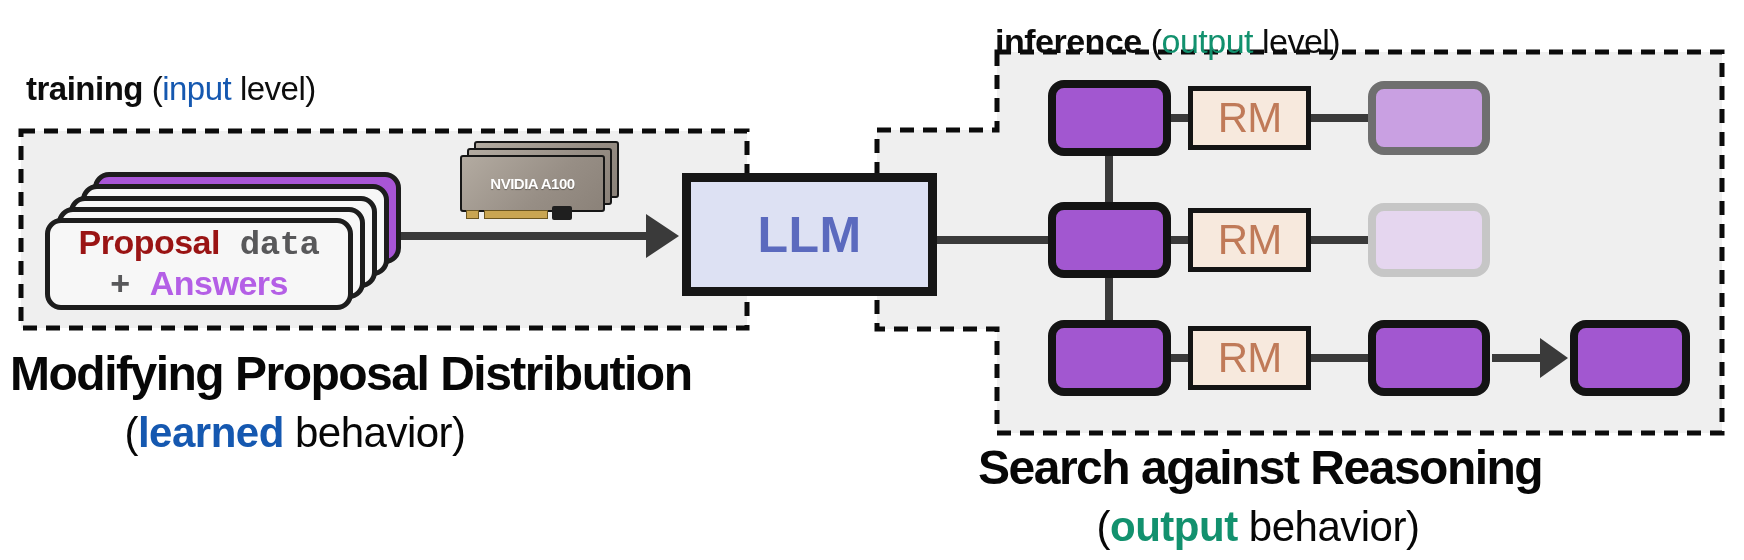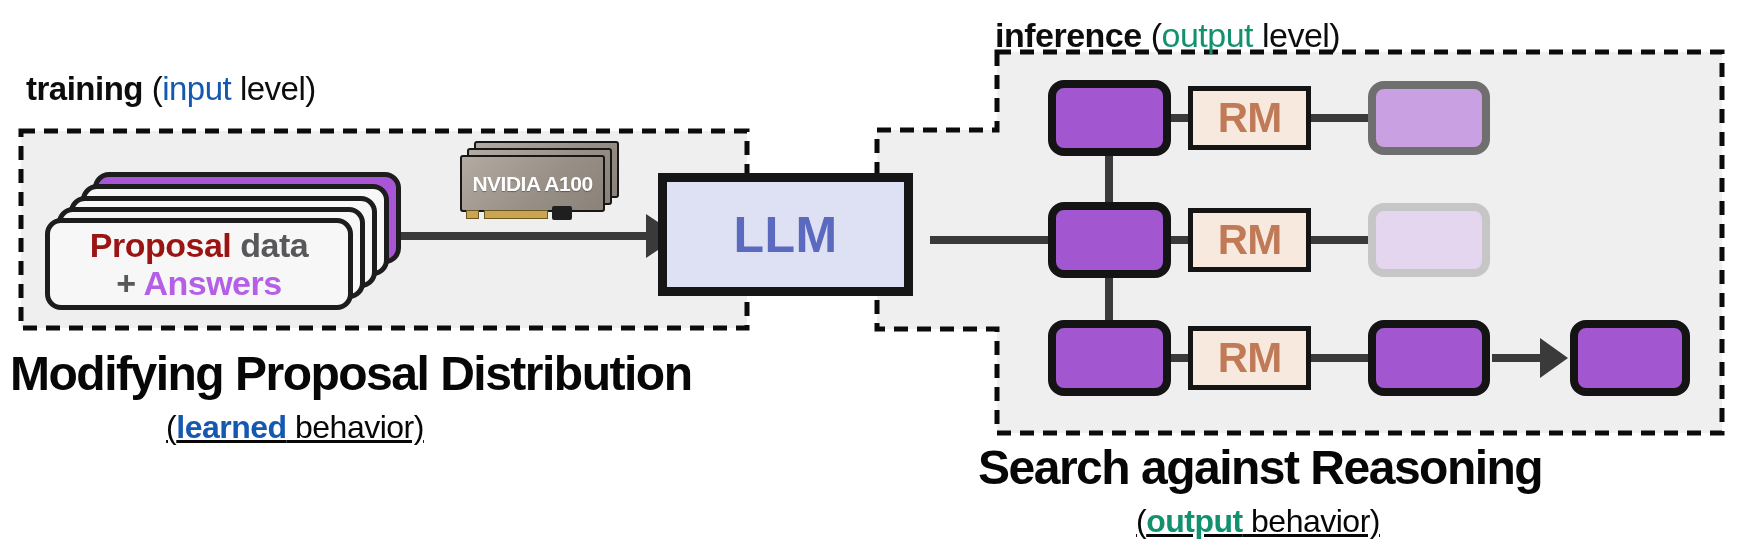--- a/index.html
+++ b/index.html
@@ -120,7 +120,7 @@
     <span>LLM</span>
   </div>
 
-  <div class="section-label" style="left:995px;top:16px;font-size:34px;">
+  <div class="section-label" style="left:995px;top:22px;font-size:34px;">
     <span class="b">inference</span><span> (</span><span class="accent-teal">output</span><span> level)</span>
   </div>
 

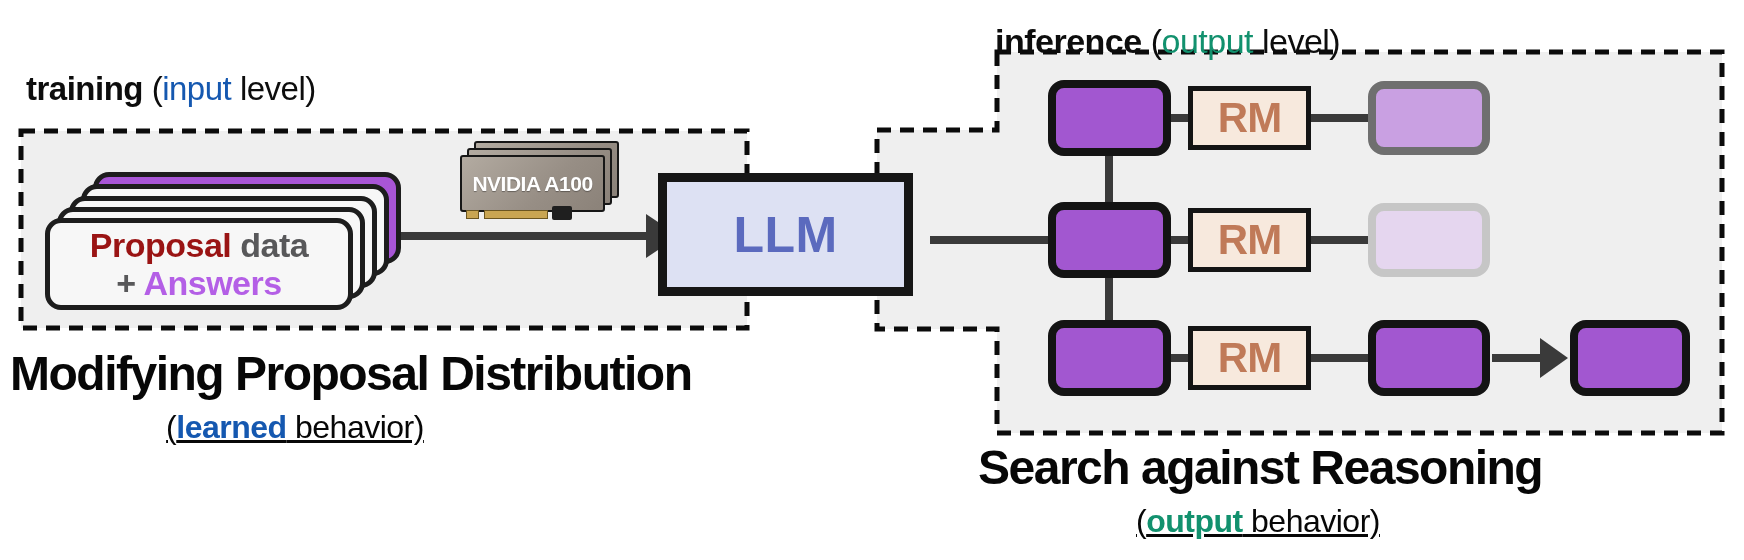--- a/index.html
+++ b/index.html
@@ -51,7 +51,7 @@
           border-radius:16px;background:var(--sample_purple,#a257d0);}
   .rm{position:absolute;width:123px;height:64px;box-sizing:border-box;border:5px solid #141414;
       background:var(--rm_fill,#f7e9dd);display:flex;align-items:center;justify-content:center;}
-  .rm span{font-size:42px;font-weight:700;color:var(--rm_text,#c07a58);letter-spacing:-1px;}
+  .rm span{font-size:42px;font-weight:400;color:var(--rm_text,#c07a58);letter-spacing:-1px;}
   .outbox{position:absolute;width:122px;height:74px;box-sizing:border-box;border-radius:16px;}
   .outbox.score-mid{border:8px solid var(--out_border_mid,#6f6f6f);background:var(--sample_light,#c9a0e2);}
   .outbox.score-low{border:8px solid var(--out_border_low,#c6c6c6);background:var(--sample_faint,#e5d6ef);}

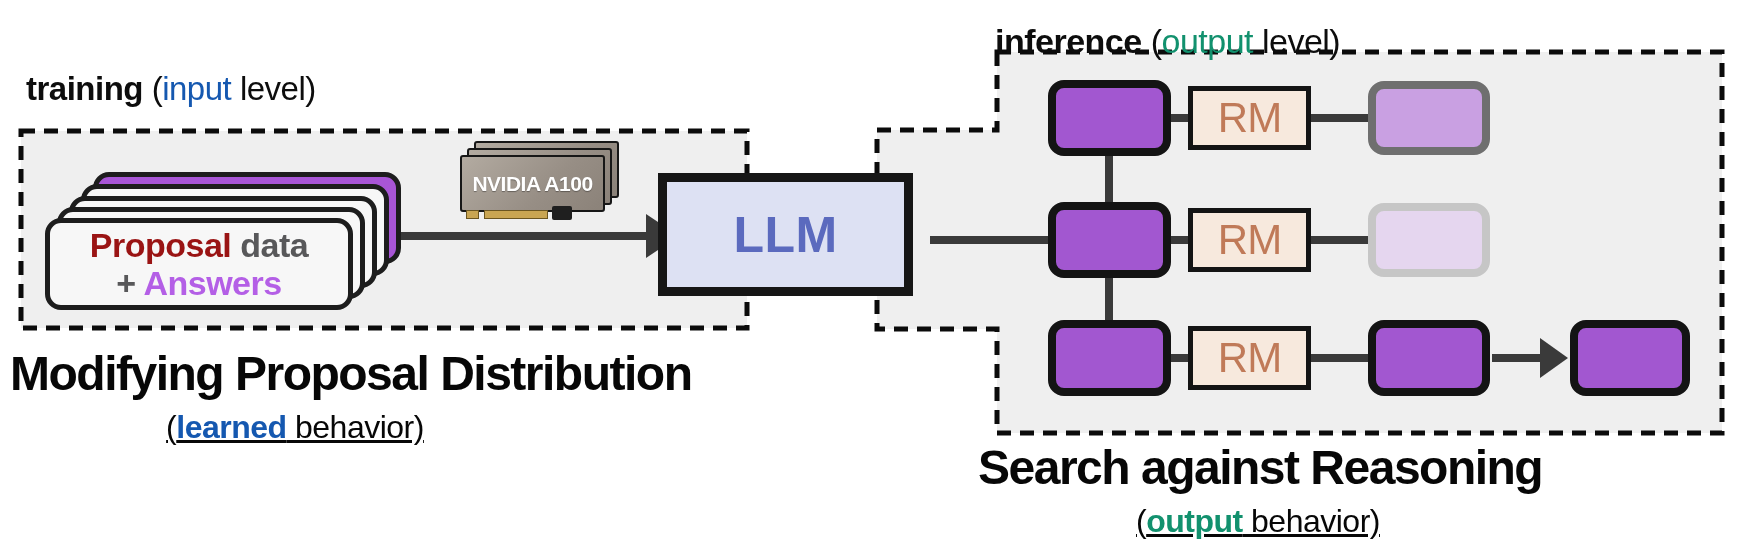--- a/index.html
+++ b/index.html
@@ -35,7 +35,7 @@
   .gpu{position:absolute;width:145px;height:57px;border:2px solid #171717;box-sizing:border-box;
        background:linear-gradient(135deg,#b3aba1 0%,#978e85 60%,#8b8279 100%);border-radius:3px;}
   .gpu-label{display:flex;align-items:center;justify-content:center;width:100%;height:100%;
-             color:#ffffff;font-weight:700;font-size:21px;letter-spacing:-0.5px;
+             color:#ffffff;font-weight:700;font-size:15px;letter-spacing:-0.5px;
              text-shadow:0 1px 1px rgba(0,0,0,.35);}
   .gpu-pin{position:absolute;background:var(--gold,#c9a552);border:1px solid #6b5520;box-sizing:border-box;}
   .gpu-notch{position:absolute;background:#1f1f1f;border-radius:2px;}

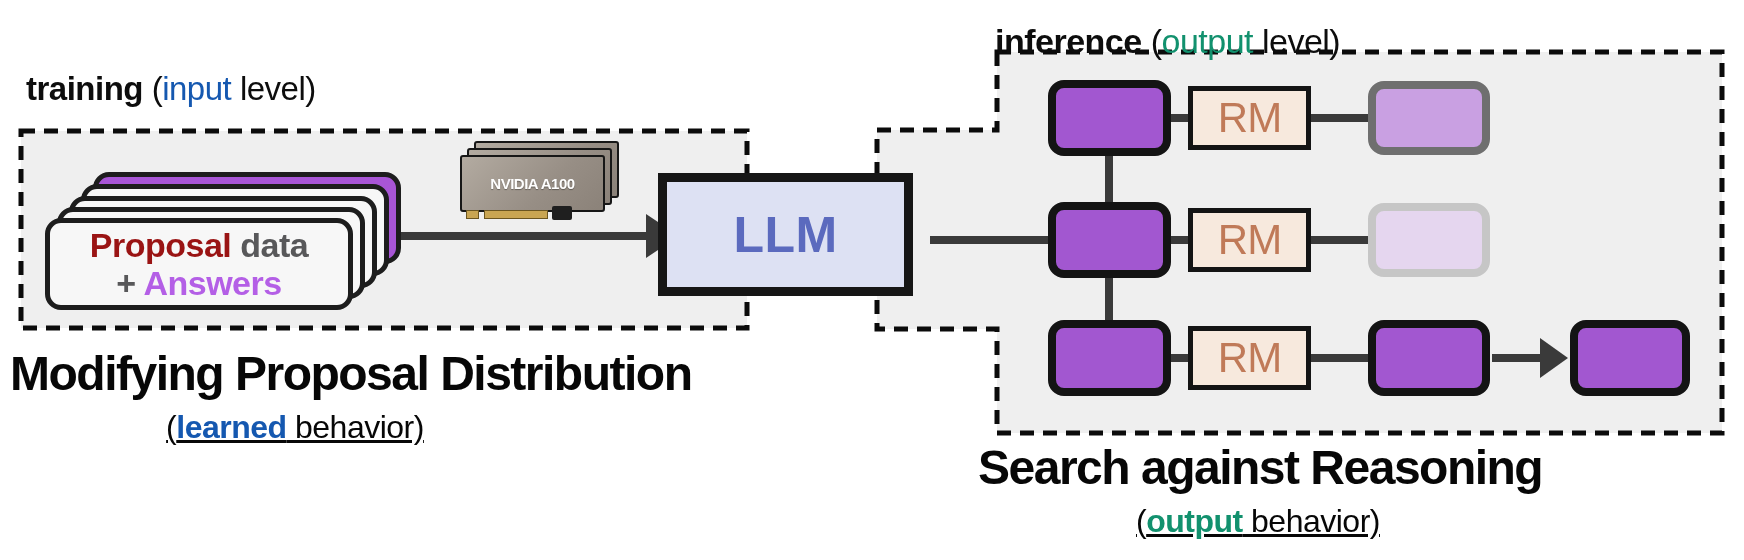--- a/index.html
+++ b/index.html
@@ -28,7 +28,7 @@
              flex-direction:column;align-items:center;justify-content:center;line-height:1.12;
              font-size:34px;font-weight:700;letter-spacing:-0.5px;white-space:nowrap;}
   .card-text .red{color:var(--red,#9a1414);}
-  .card-text .gray{color:var(--gray_text,#58585a);}
+  .card-text .gray{color:var(--gray_text,#58585a);font-family:Liberation Mono, monospace;}
   .card-text .purp{color:var(--answer_purple,#b45fe6);}
 
   

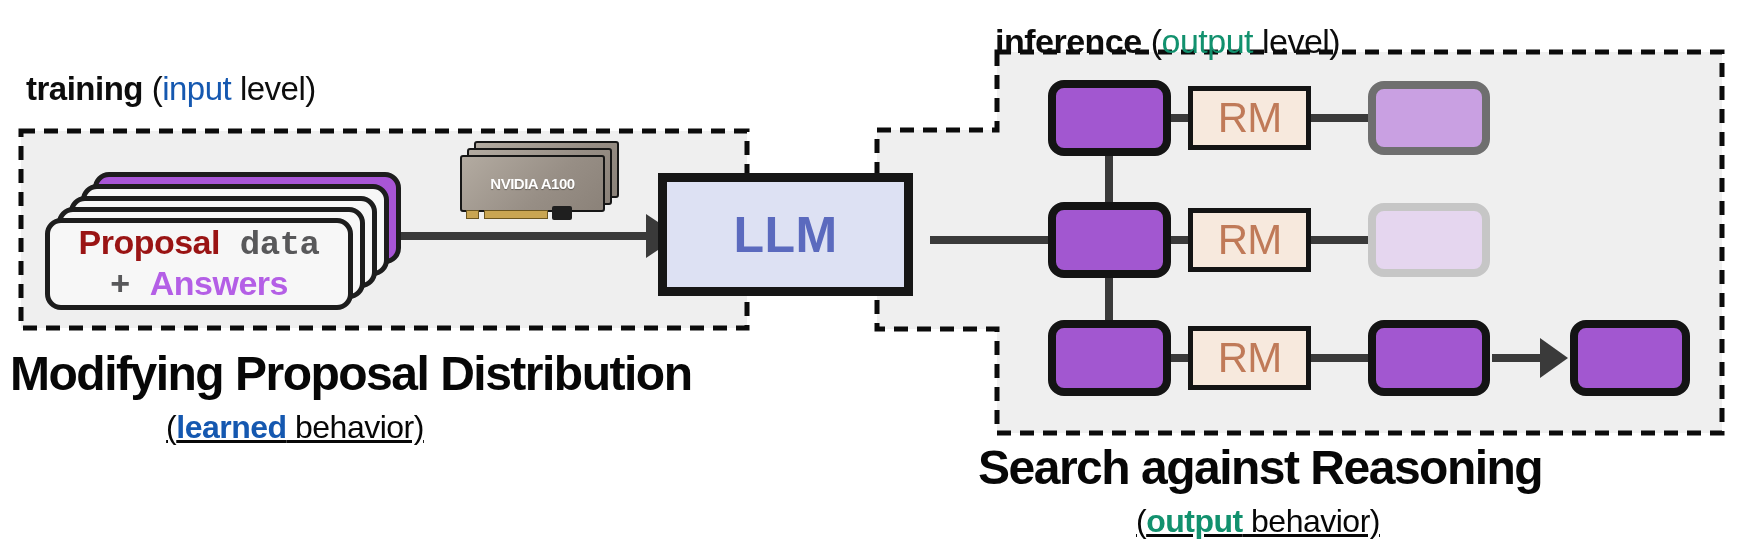--- a/index.html
+++ b/index.html
@@ -41,7 +41,7 @@
   .gpu-notch{position:absolute;background:#1f1f1f;border-radius:2px;}
 
   
-  .llm-box{position:absolute;left:658px;top:173px;width:255px;height:123px;box-sizing:border-box;
+  .llm-box{position:absolute;left:682px;top:173px;width:255px;height:123px;box-sizing:border-box;
            border:9px solid #161616;background:var(--llm_fill,#dde1f3);
            display:flex;align-items:center;justify-content:center;}
   .llm-box span{font-size:50px;font-weight:700;color:var(--llm_text,#5b6abe);letter-spacing:0.5px;}

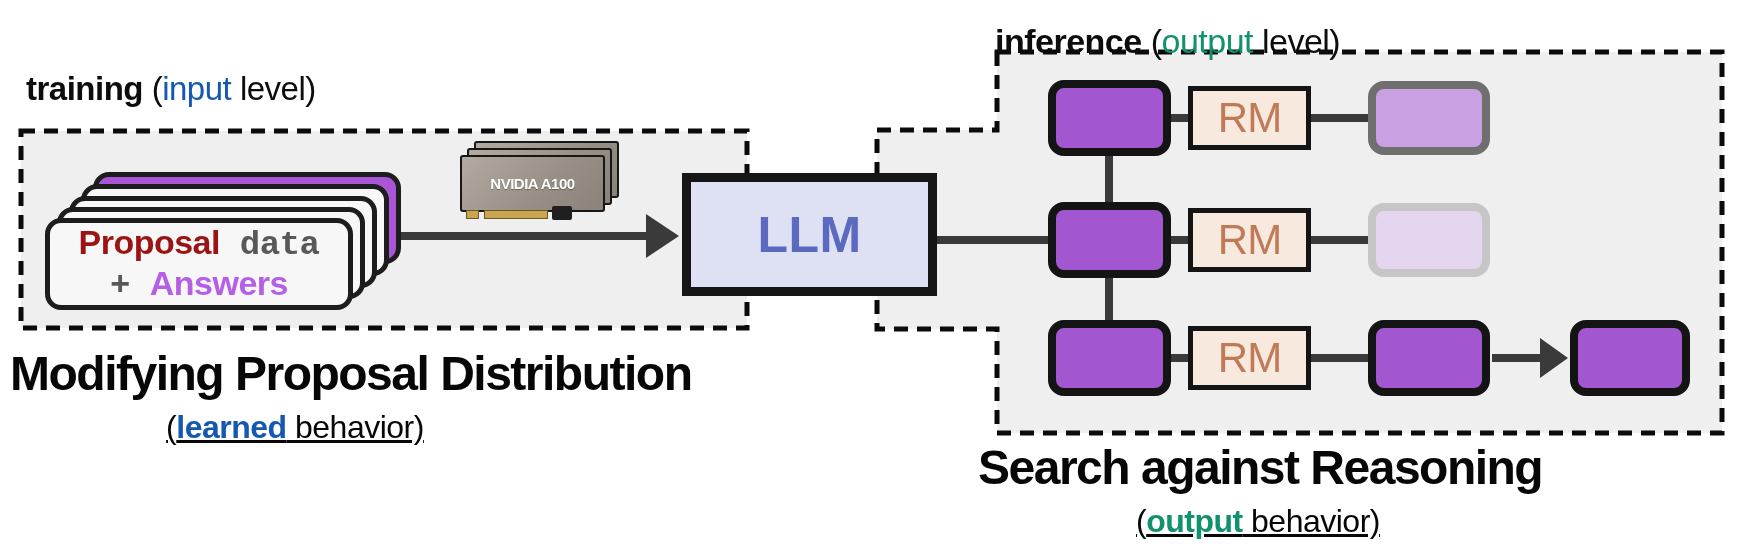--- a/index.html
+++ b/index.html
@@ -60,7 +60,7 @@
   
   .caption{position:absolute;text-align:center;}
   .caption .title{font-size:48px;font-weight:700;letter-spacing:-1.5px;color:#070707;white-space:nowrap;}
-  .caption .sub{font-size:32px;margin-top:8px;letter-spacing:-0.5px;color:#070707;white-space:nowrap;text-decoration:underline;}
+  .caption .sub{font-size:42px;margin-top:8px;letter-spacing:-0.5px;color:#070707;white-space:nowrap;}
   .caption .sub .b{font-weight:700;}
 </style>
 </head>

